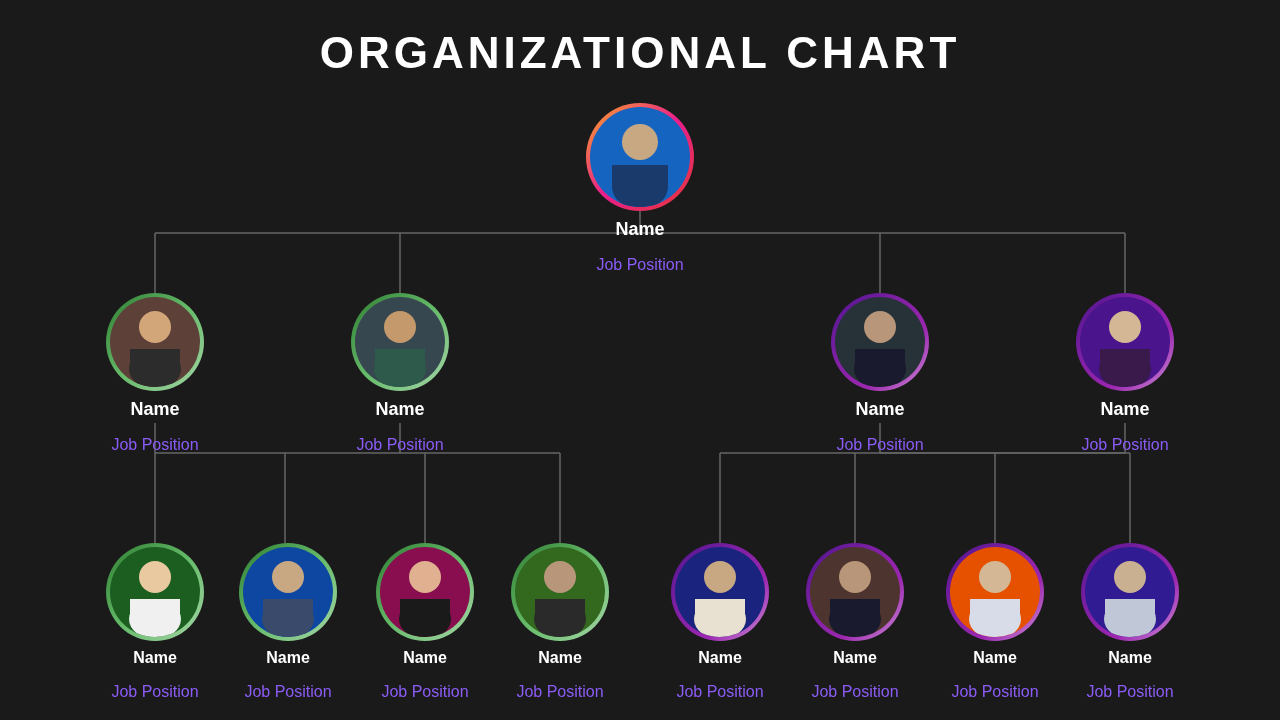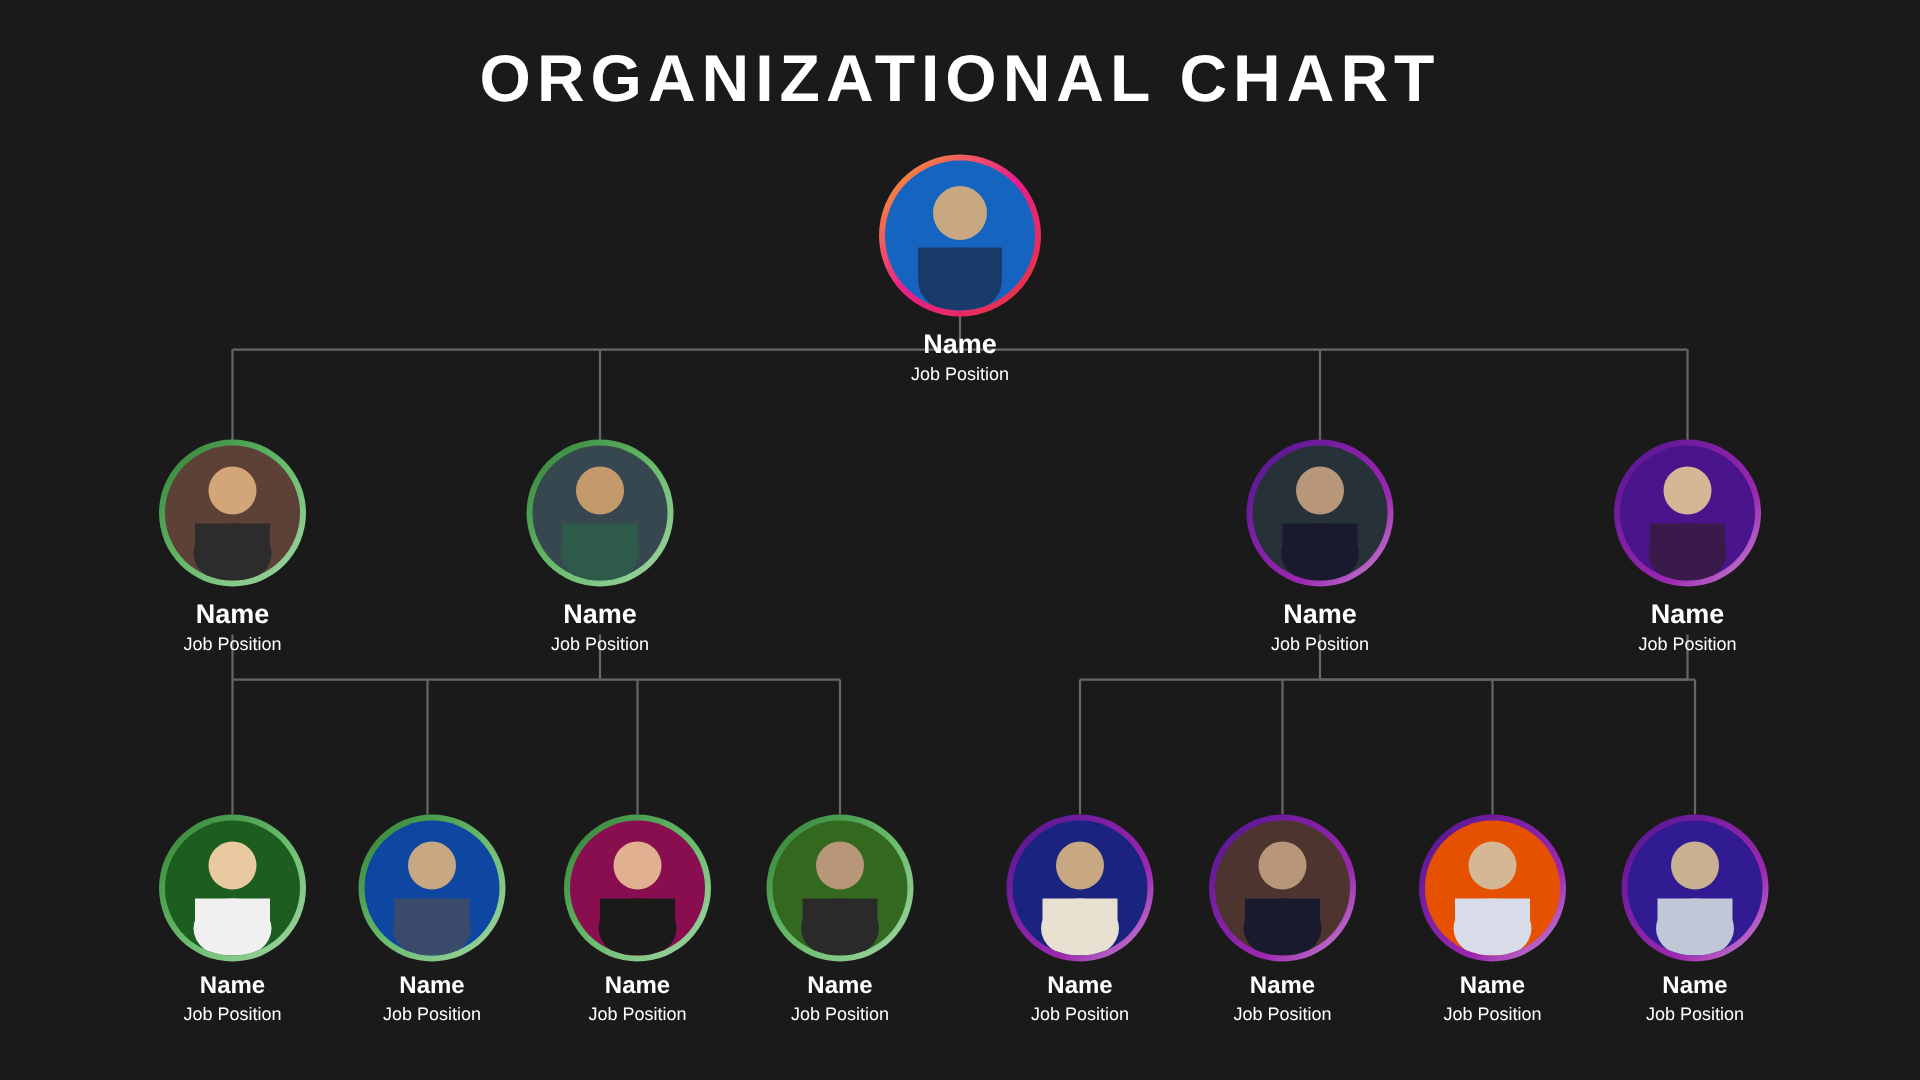--- a/index.html
+++ b/index.html
@@ -83,10 +83,10 @@
       font-weight: 700;
     }
     .node-pos {
-      color: #ffffff;
-      font-size: 12px;
+      color: #8b5cf6;
+      font-size: 16px;
       font-weight: 400;
-      margin-top: 2px;
+      margin-top: 16px;
     }
     
     .ring-pink-orange {

